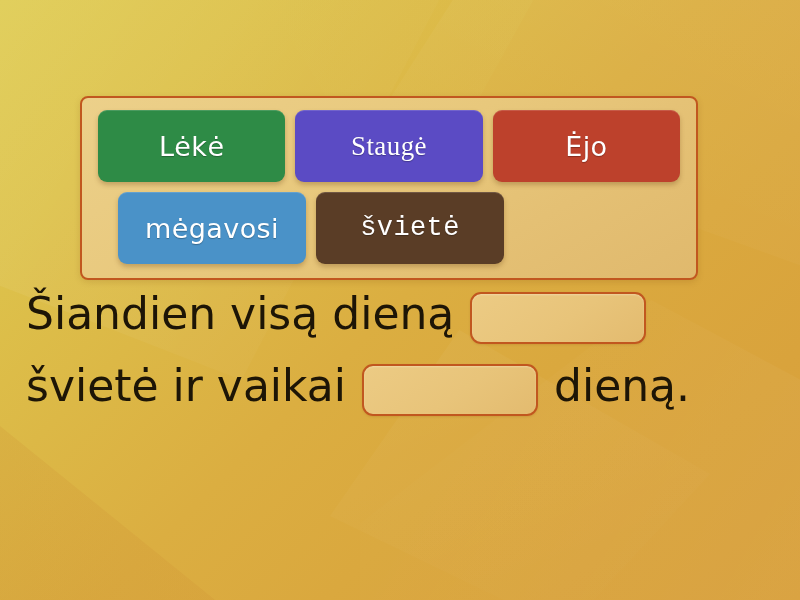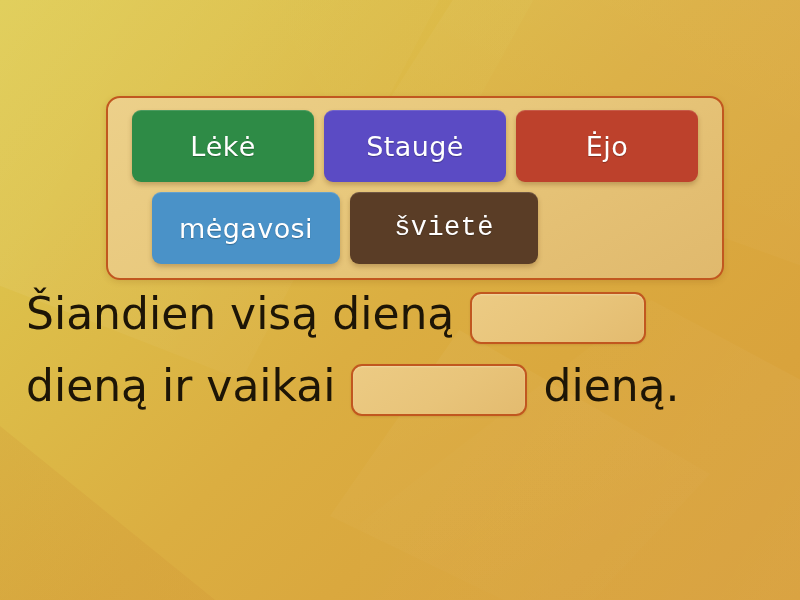--- a/index.html
+++ b/index.html
@@ -68,15 +68,15 @@
   
   #tile-tray {
     position: absolute;
-    left: 106px;
+    left: 80px;
     top: 96px;
     width: 618px;
     height: 184px;
     border: 2px solid #c1571f;
-    border-radius: 14px;
+    border-radius: 8px;
     background: linear-gradient(150deg, #ecd08a 0%, #e8c87c 45%, #e4c074 72%, #e0b96d 100%);
     box-shadow: 0 2px 6px rgba(120,70,15,0.18);
-    padding: 12px 24px;
+    padding: 12px 16px;
   }
 
   .tile-row {

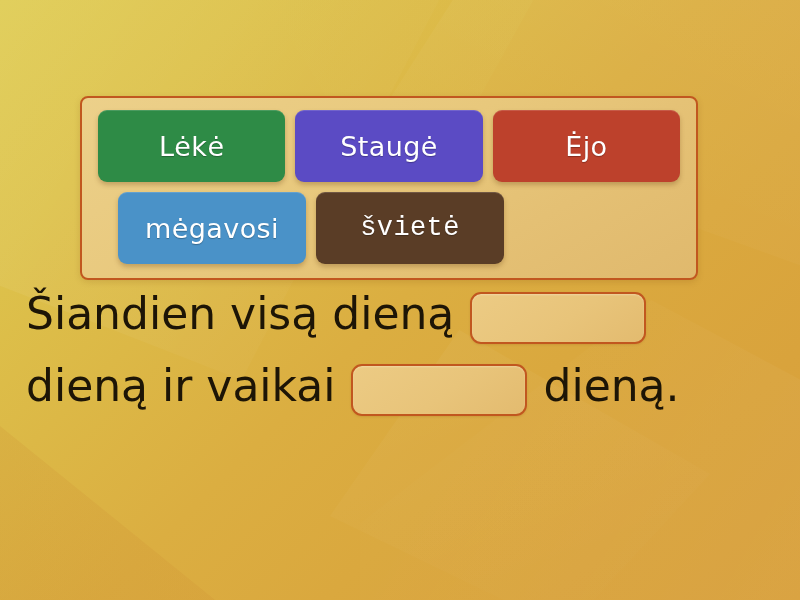--- a/index.html
+++ b/index.html
@@ -155,7 +155,7 @@
     <div class="word-tile" style="background-color: rgb(46, 139, 70);">
       <span>Lėkė</span>
     </div>
-    <div class="word-tile" style="background-color: rgb(91, 75, 196);">
+    <div class="word-tile" style="background-color: rgb(91, 75, 196); font-family: Liberation Serif, serif;">
       <span>Staugė</span>
     </div>
     <div class="word-tile" style="background-color: rgb(189, 65, 44);">

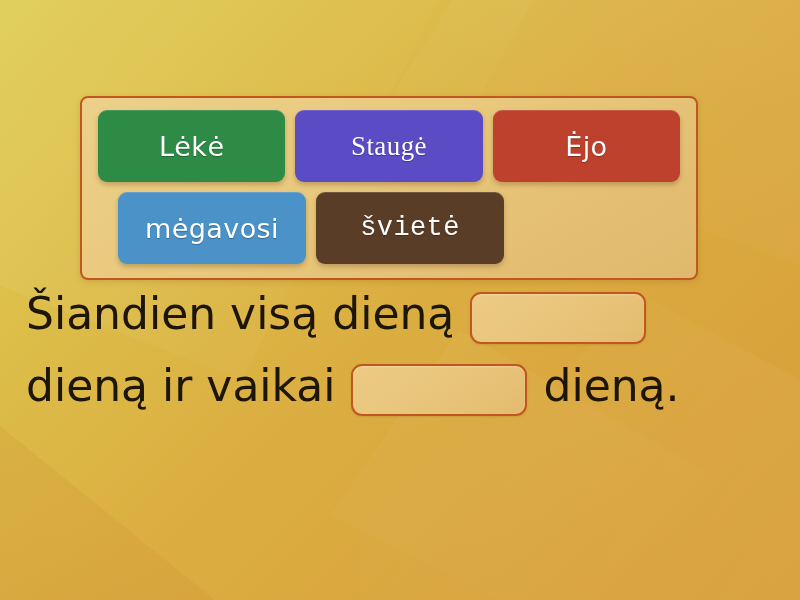--- a/index.html
+++ b/index.html
@@ -182,7 +182,7 @@
   </div>
 
   <div class="sentence-line">
-    <span class="sentence-text">dieną ir vaikai</span>
+    <span class="sentence-text">švietė ir vaikai</span>
     <span class="blank-slot sp-left sp-right"></span>
     <span class="sentence-text">dieną.</span>
   </div>

